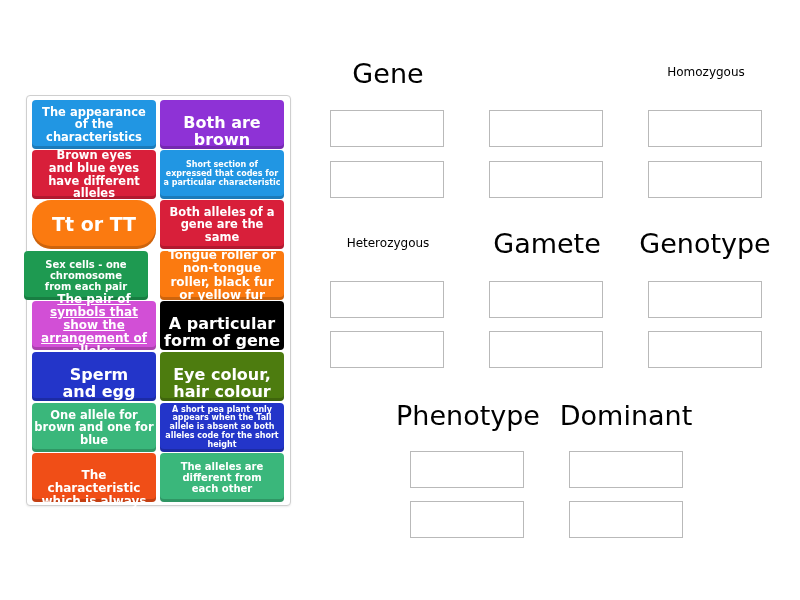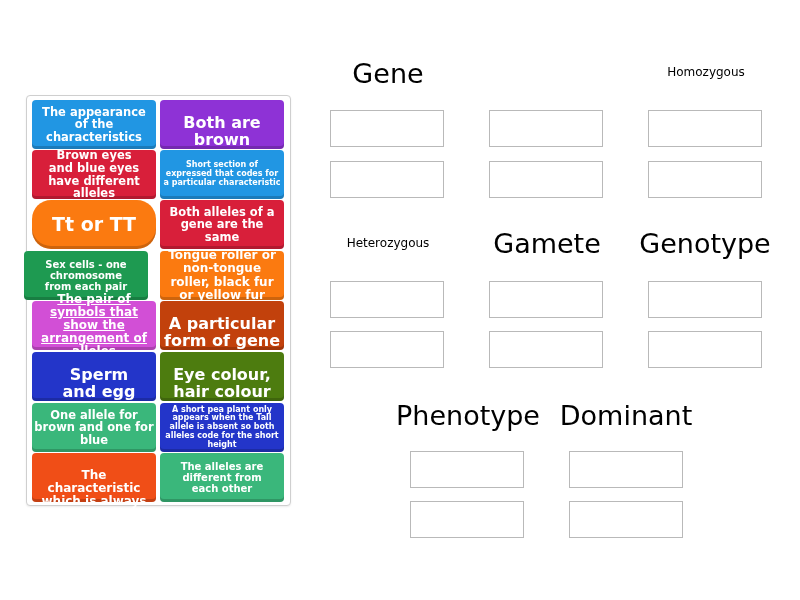--- a/index.html
+++ b/index.html
@@ -78,7 +78,7 @@
 <div class="card fs-xs" style="left:32px;top:301px;background:#d24fd6;">
   <span style="width:120px;text-decoration:underline;">The pair of symbols that show the arrangement of alleles</span>
 </div>
-<div class="card fs-l" style="left:160px;top:301px;background:#c2410c;">
+<div class="card fs-l" style="left:160px;top:301px;background:#000000;">
   <span style="width:118px;">A particular form of gene</span>
 </div>
 

